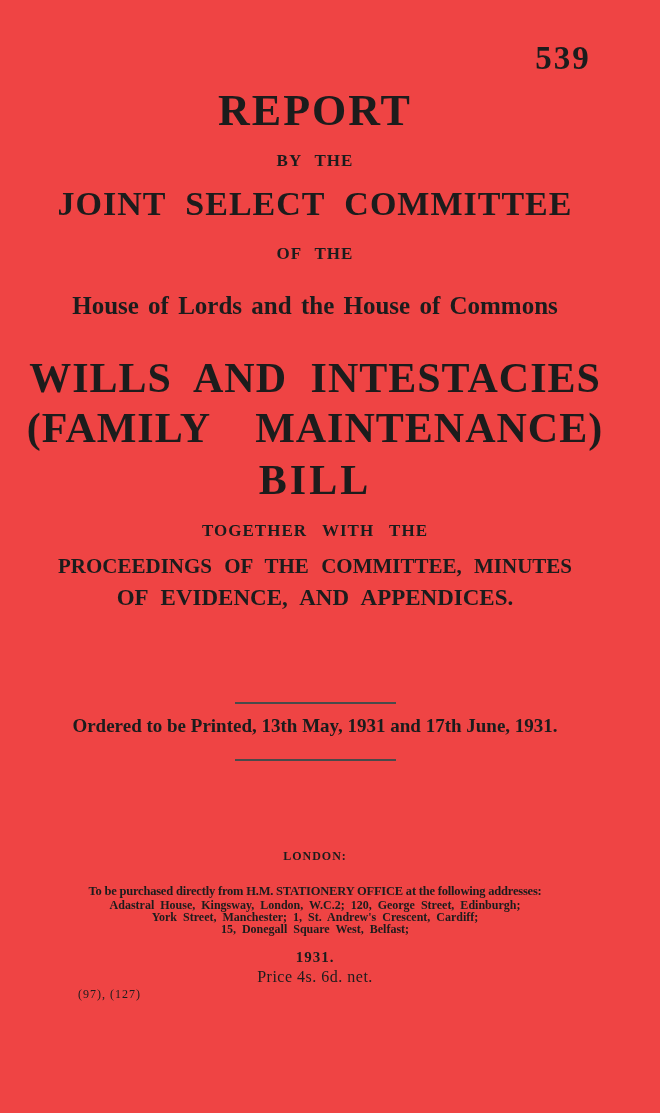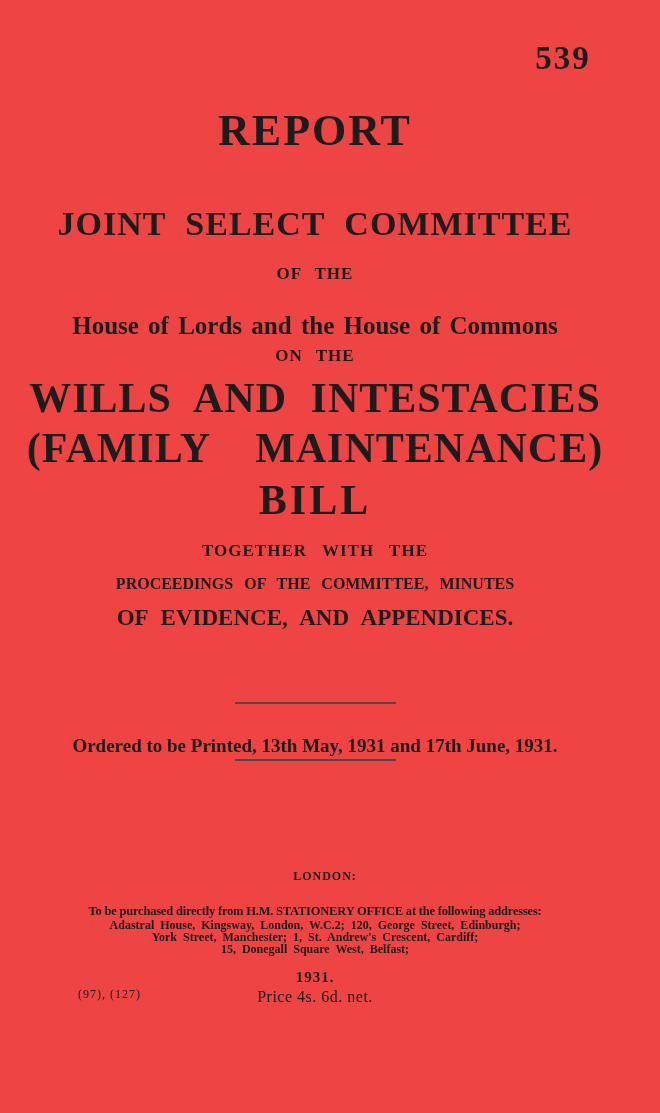--- a/index.html
+++ b/index.html
@@ -24,7 +24,6 @@
     text-align: center;
     line-height: 1.1;
     white-space: nowrap;
-    margin-top: 20px;
   }
   .stamp {
     position: absolute;

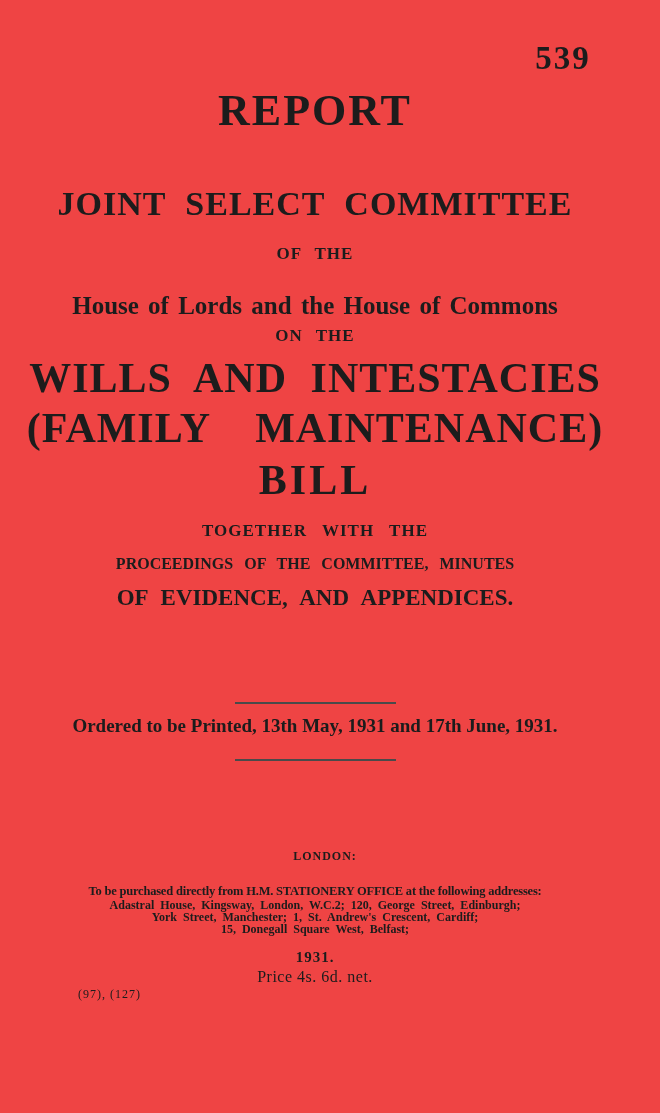--- a/index.html
+++ b/index.html
@@ -84,6 +84,7 @@
 
   <div class="line report-title">REPORT</div>
 
+  <div class="line smallcaps by-the">BY THE</div>
 
   <div class="line committee">JOINT SELECT COMMITTEE</div>
 

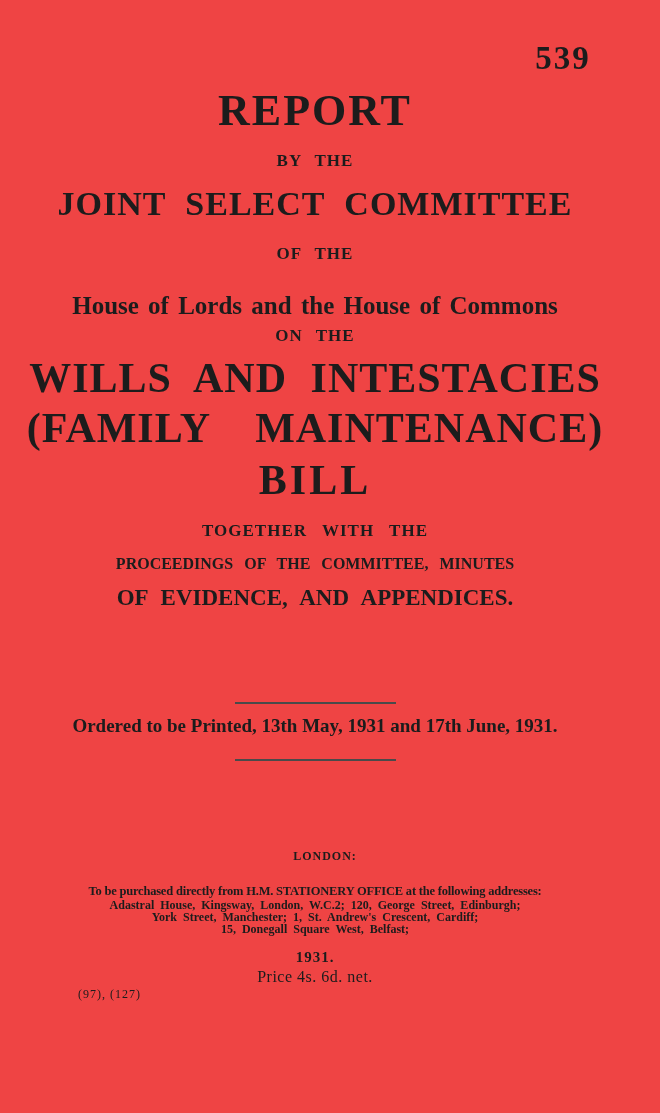--- a/index.html
+++ b/index.html
@@ -92,7 +92,6 @@
 
   <div class="line houses">House of Lords and the House of Commons</div>
 
-  <div class="line smallcaps on-the">ON THE</div>
 
   <div class="line bill-1">WILLS AND INTESTACIES</div>
   <div class="line bill-2">(FAMILY MAINTENANCE)</div>

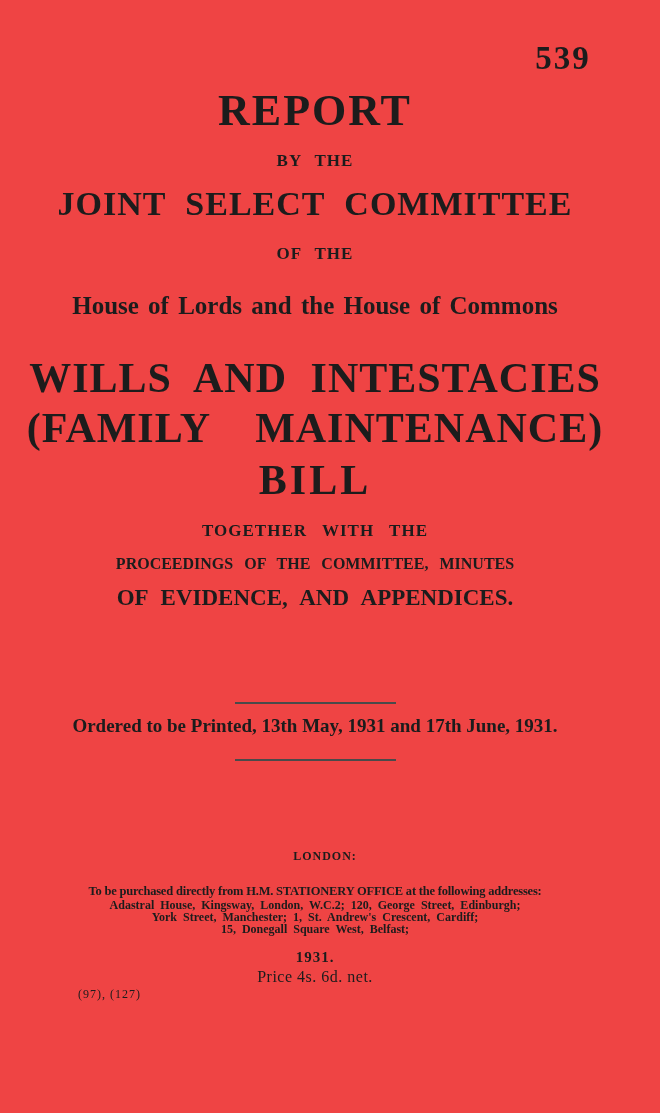--- a/index.html
+++ b/index.html
@@ -46,7 +46,7 @@
   .bill-2         { top: 405px; font-size: 42px; font-weight: bold; word-spacing: 34px; letter-spacing: 1px; }
   .bill-3         { top: 457px; font-size: 42px; font-weight: bold; letter-spacing: 3px; }
   .together       { top: 522px; word-spacing: 10px; }
-  .contents-1     { top: 555px; font-size: 16px; font-weight: bold; word-spacing: 7px; font-family: Liberation Serif, serif; }
+  .contents-1     { top: 555px; font-size: 21px; font-weight: bold; word-spacing: 7px; font-family: Liberation Serif, serif; }
   .contents-2     { top: 585px; font-size: 23px; font-weight: bold; word-spacing: 7px; }
   .rule {
     position: absolute;

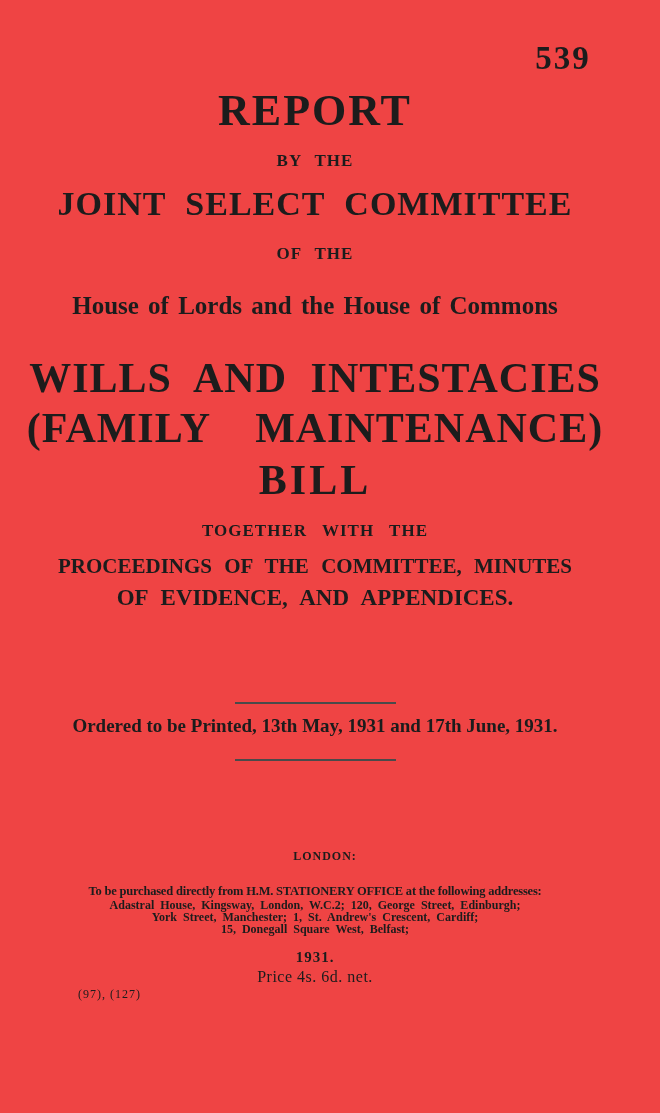--- a/index.html
+++ b/index.html
@@ -58,7 +58,7 @@
   .rule-top    { top: 702px; }
   .rule-bottom { top: 759px; }
   .ordered     { top: 716px; font-size: 19px; font-weight: bold; }
-  .imp-city    { top: 850px; font-size: 12px; font-weight: bold; letter-spacing: 1px; padding-left: 10px; }
+  .imp-city    { top: 850px; font-size: 12px; font-weight: bold; letter-spacing: 1px; }
   .imp-pub     { top: 866px; font-size: 12px; font-weight: bold; word-spacing: 5px; }
   .imp-buy     { top: 885px; font-size: 12.5px; font-weight: bold; letter-spacing: -0.2px; text-align: center; }
   .imp-addr1   { top: 899px; font-size: 12px; font-weight: bold; word-spacing: 3px; }

